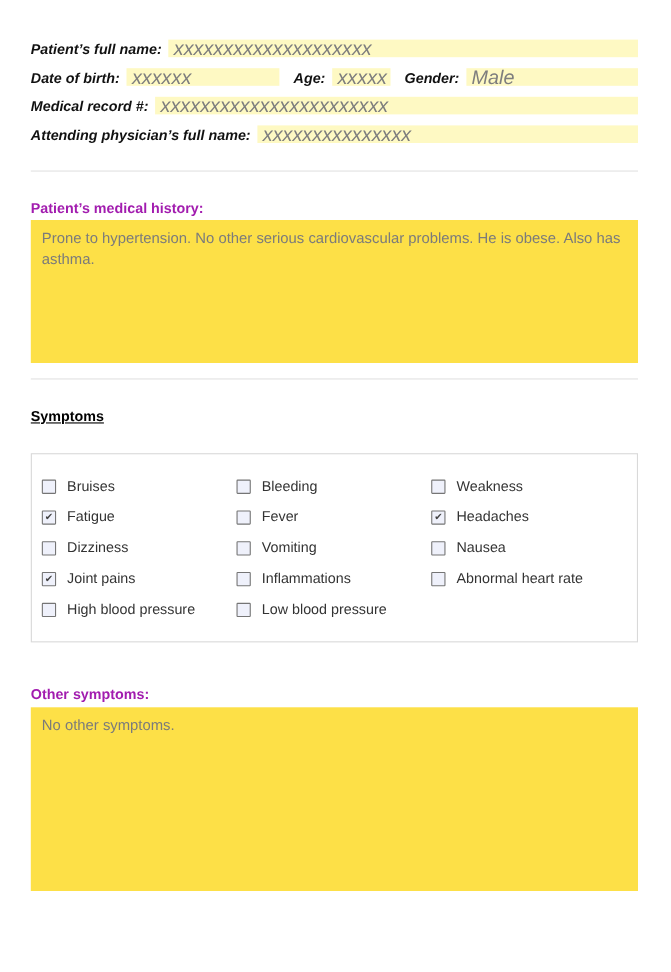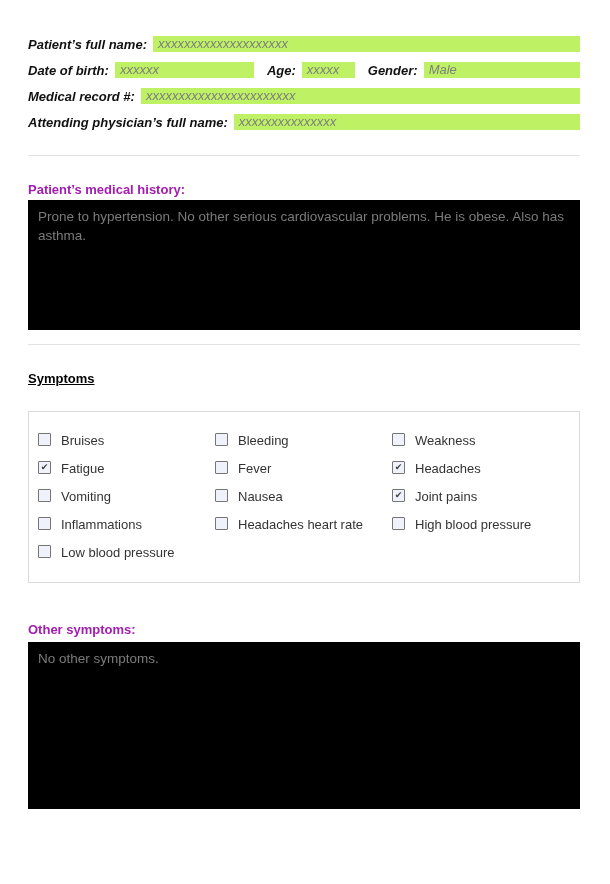--- a/index.html
+++ b/index.html
@@ -33,10 +33,10 @@
     margin-right: 6px;
   }
   .field {
-    background: #bef264;
+    background: #fef9c3;
     height: 16px;
     line-height: 16px;
-    font-size: 13px;
+    font-size: 18px;
     color: #7e7e7e;
     padding: 0 5px;
     white-space: nowrap;

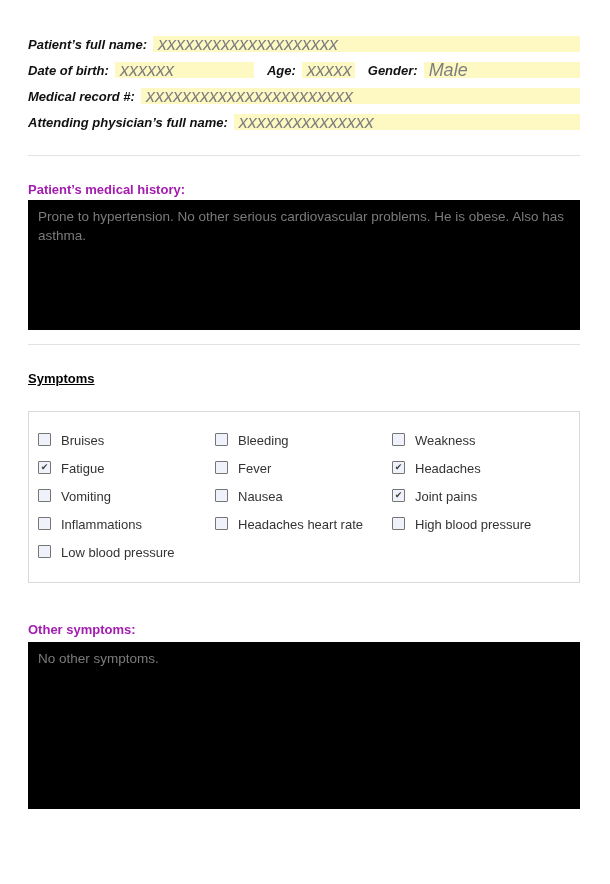--- a/index.html
+++ b/index.html
@@ -58,7 +58,7 @@
     margin-top: 26px;
   }
   .textbox {
-    background: #000000;
+    background: #fde047;
     font-size: 13.5px;
     color: #7b7b7b;
     line-height: 19px;

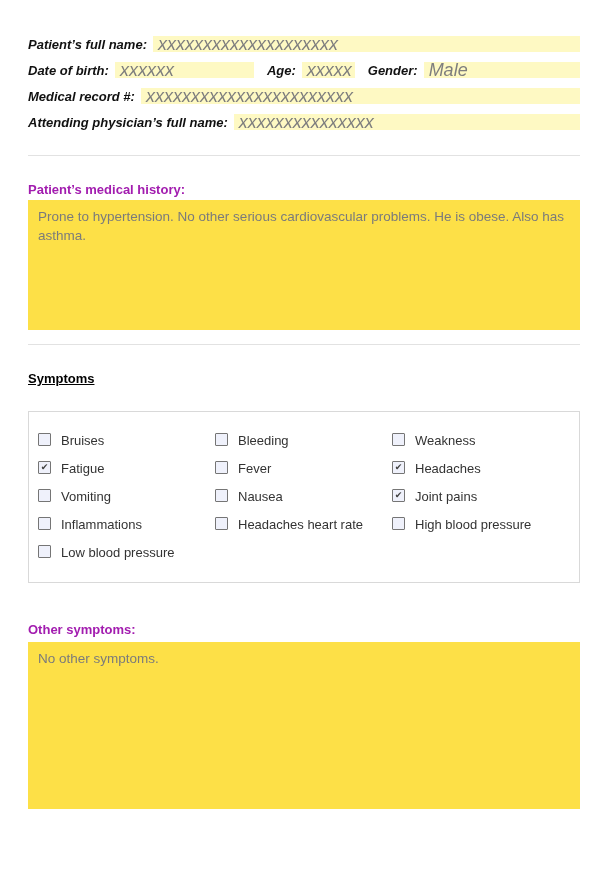--- a/index.html
+++ b/index.html
@@ -87,7 +87,7 @@
     grid-template-columns: 177px 177px 1fr;
     row-gap: 13px;
   }
-  .symptom { display: flex; align-items: flex-start; cursor: default; }
+  .symptom { display: flex; align-items: flex-end; cursor: default; }
   .checkbox {
     width: 13px; height: 13px;
     border: 1.5px solid #757575;

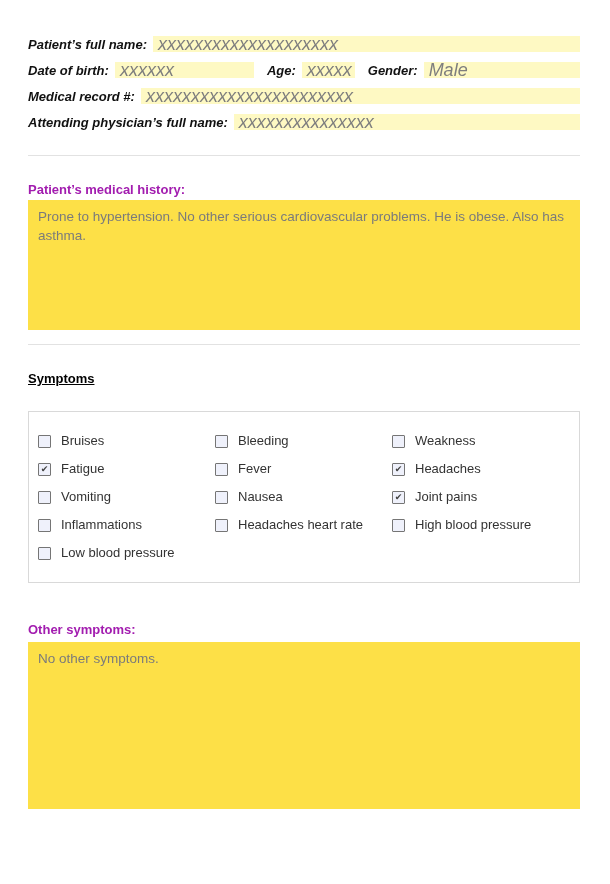--- a/index.html
+++ b/index.html
@@ -179,6 +179,10 @@
 
       <label class="symptom">
         <span class="checkbox"></span>
+        <span class="symptom-lbl">Dizziness</span>
+      </label>
+      <label class="symptom">
+        <span class="checkbox"></span>
         <span class="symptom-lbl">Vomiting</span>
       </label>
       <label class="symptom">

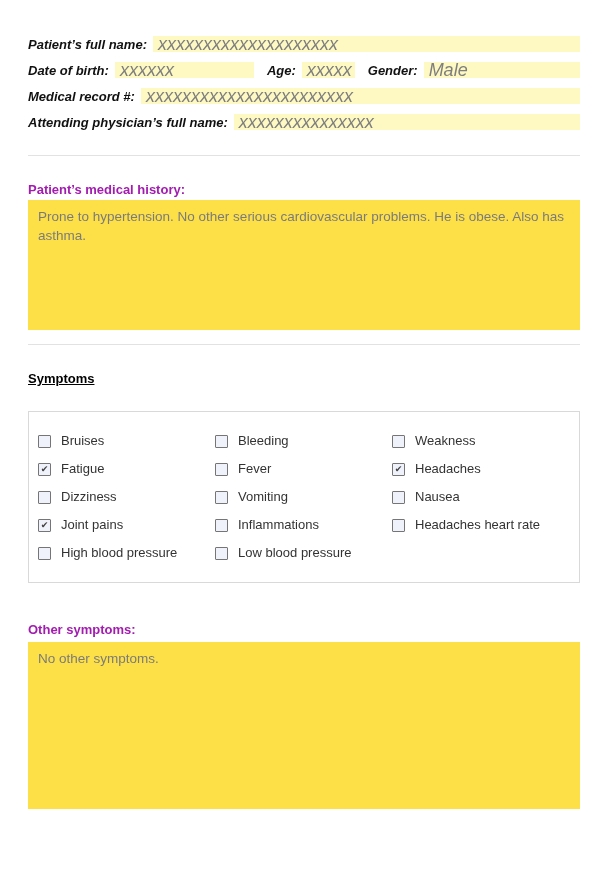--- a/index.html
+++ b/index.html
@@ -200,7 +200,7 @@
       </label>
       <label class="symptom">
         <span class="checkbox"></span>
-        <span class="symptom-lbl">Headaches heart rate</span>
+        <span class="symptom-lbl">Abnormal heart rate</span>
       </label>
 
       <label class="symptom">

